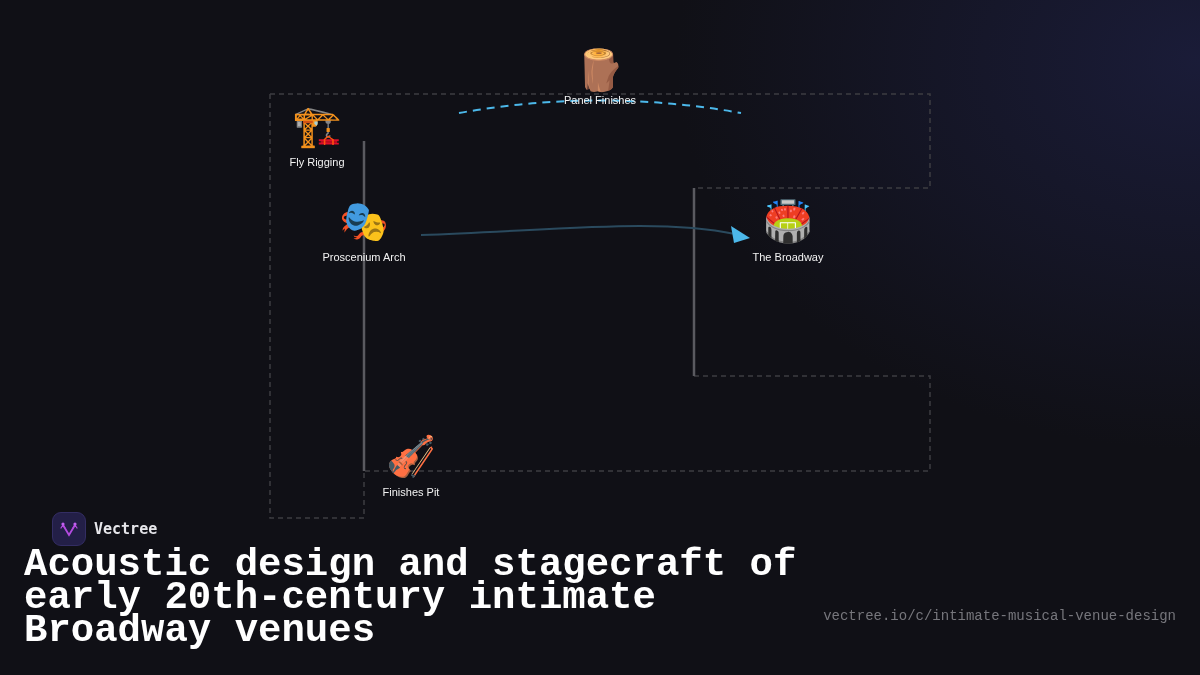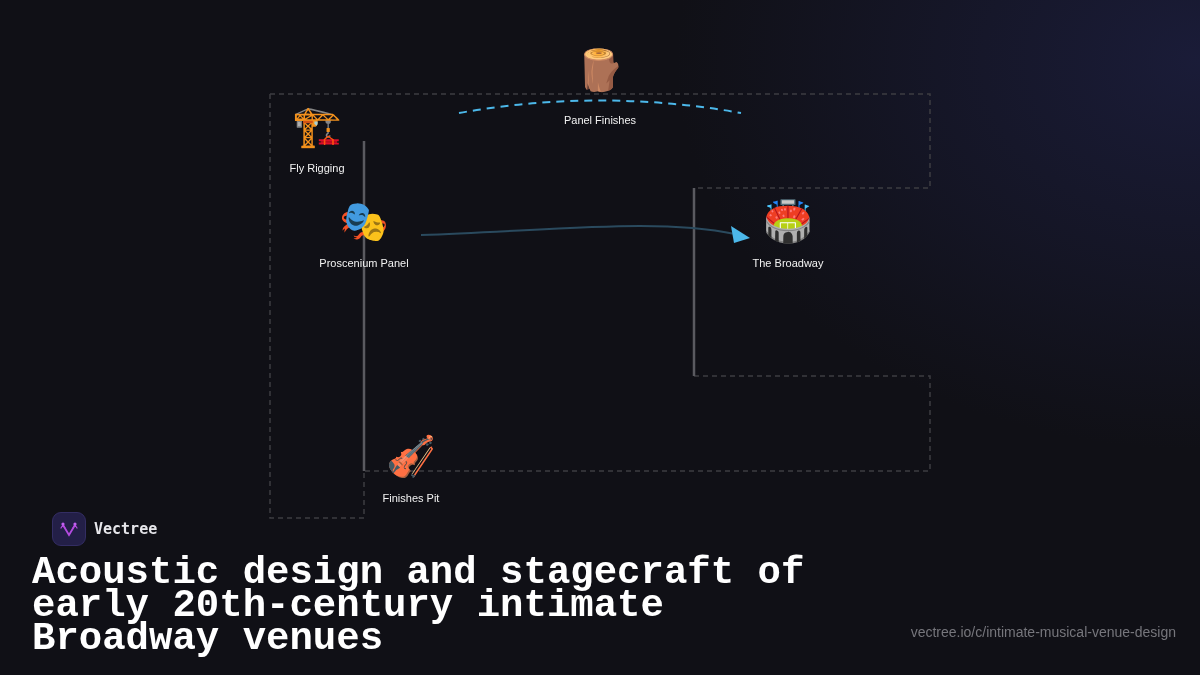--- a/index.html
+++ b/index.html
@@ -47,7 +47,7 @@
 
 <div class="node" style="left:600px;top:46px;">
   <span class="emoji">🪵</span>
-  <span class="label" style="margin-top:20px">Panel Finishes</span>
+  <span class="label" style="margin-top:0">Panel Finishes</span>
 </div>
 
 <div class="node" style="left:317px;top:102px;">

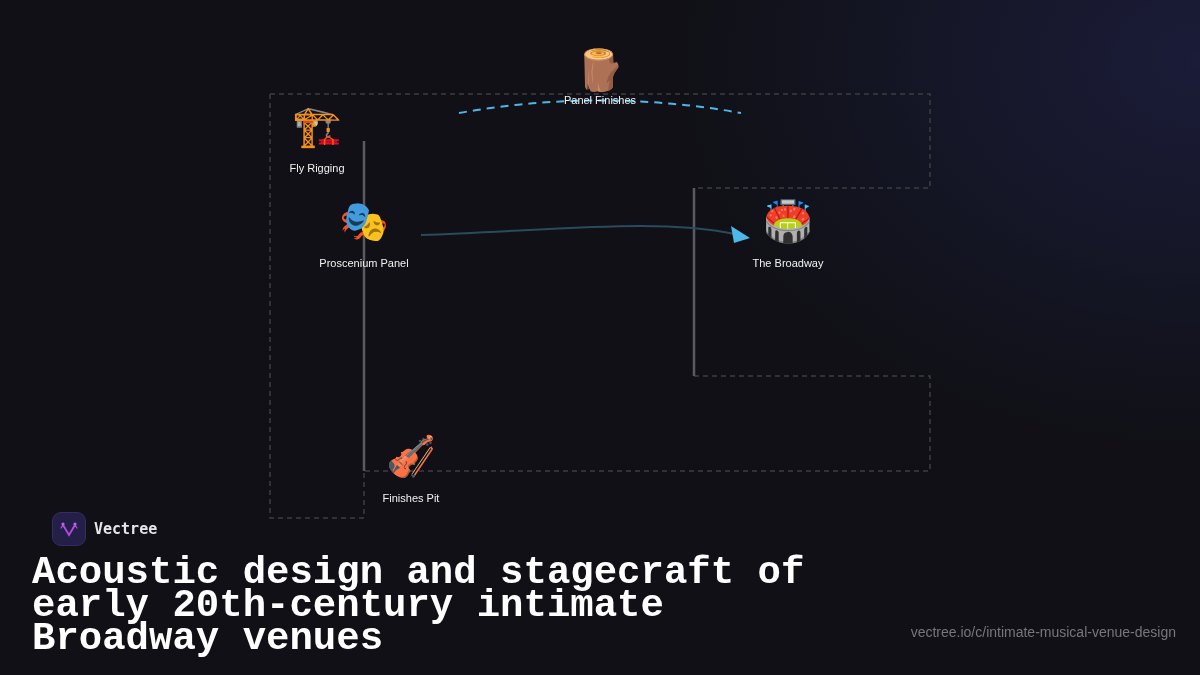--- a/index.html
+++ b/index.html
@@ -12,7 +12,7 @@
   svg.canvas{position:absolute;left:0;top:0;}
   .node{position:absolute;display:flex;flex-direction:column;align-items:center;transform:translateX(-50%);}
   .node .emoji{font-size:40px;line-height:48px;height:48px;}
-  .node .label{color:#f2f2f2;font-size:11px;margin-top:12px;white-space:nowrap;}
+  .node .label{color:#f2f2f2;font-size:11px;margin-top:6px;white-space:nowrap;}
   .brand{position:absolute;left:24px;top:512px;display:flex;align-items:center;gap:8px;padding-left:28px;}
   .brand .logo{width:34px;height:34px;border-radius:9px;background:#231f47;
     border:1px solid #332d63;box-sizing:border-box;display:flex;align-items:center;justify-content:center;}

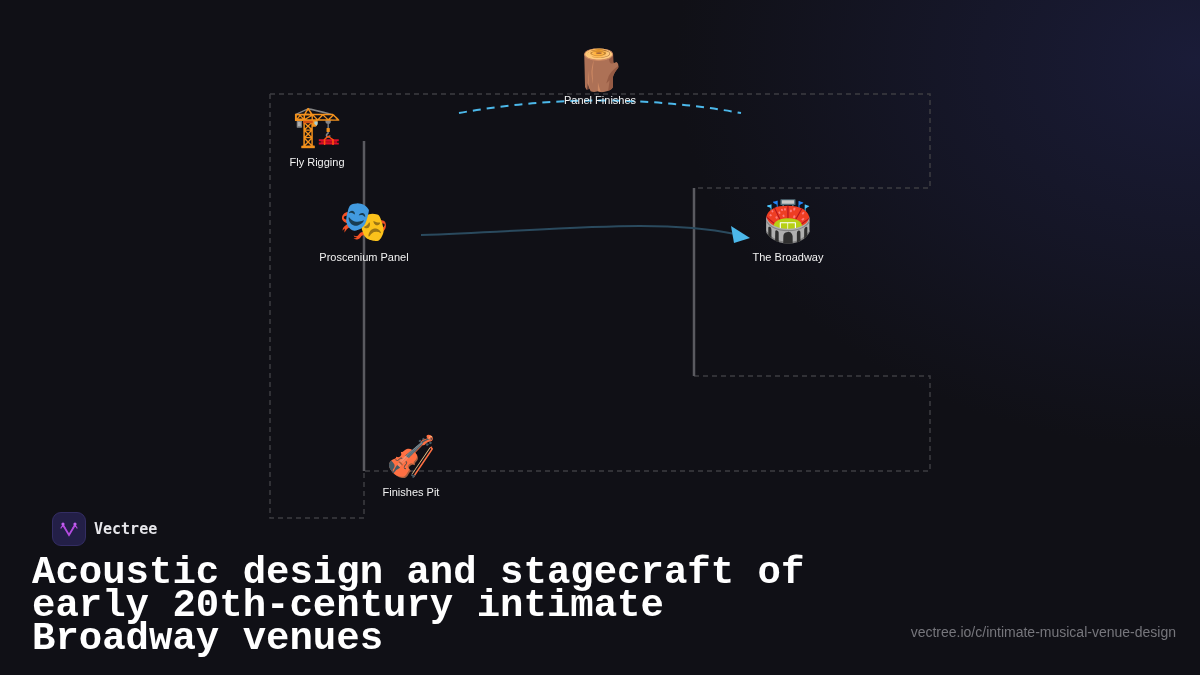--- a/index.html
+++ b/index.html
@@ -57,7 +57,7 @@
 
 <div class="node" style="left:364px;top:197px;">
   <span class="emoji">🎭</span>
-  <span class="label">Proscenium Panel</span>
+  <span class="label">Proscenium Arch</span>
 </div>
 
 <div class="node" style="left:788px;top:197px;">

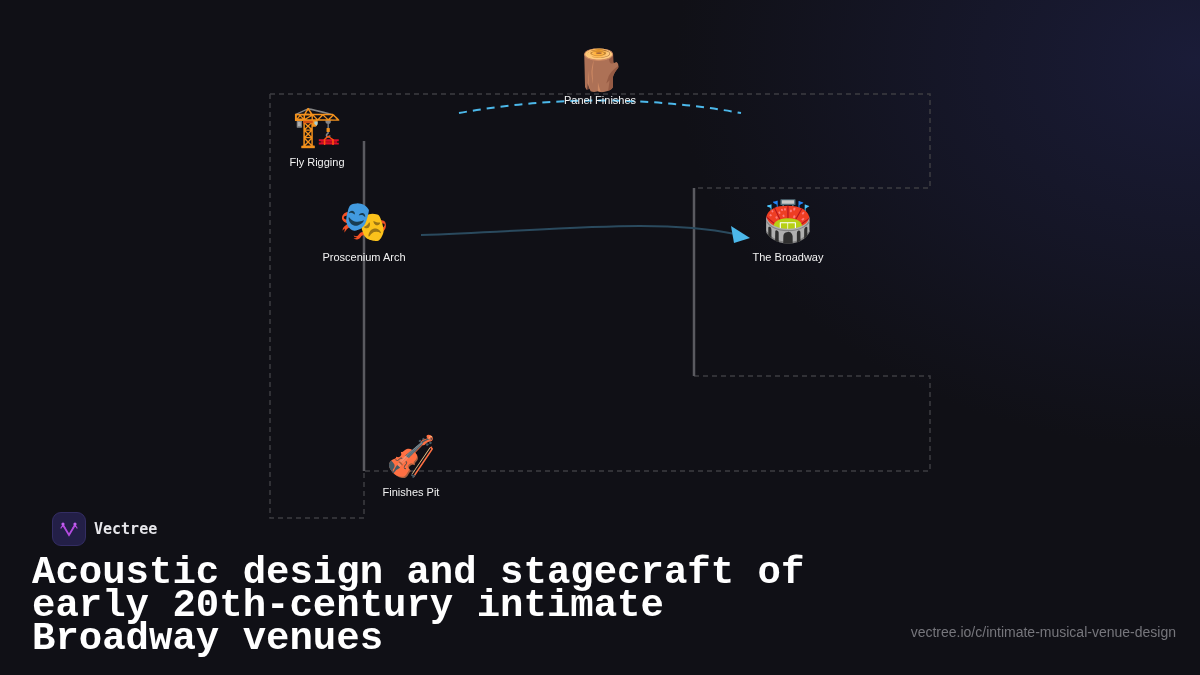--- a/index.html
+++ b/index.html
@@ -17,7 +17,7 @@
   .brand .logo{width:34px;height:34px;border-radius:9px;background:#231f47;
     border:1px solid #332d63;box-sizing:border-box;display:flex;align-items:center;justify-content:center;}
   .brand .name{color:#e6e6ea;font-family:"DejaVu Sans Mono",monospace;font-weight:bold;font-size:15px;}
-  .title{position:absolute;left:24px;top:549px;width:820px;margin:8px;color:#ffffff;
+  .title{position:absolute;left:24px;top:549px;width:820px;margin:0;color:#ffffff;
     font-family:"Liberation Mono",monospace;font-weight:bold;font-size:39px;line-height:33px;letter-spacing:0px;}
   .url{position:absolute;right:24px;top:624px;color:#76767c;font-family:Liberation Sans, sans-serif;font-size:14px;}
 </style>

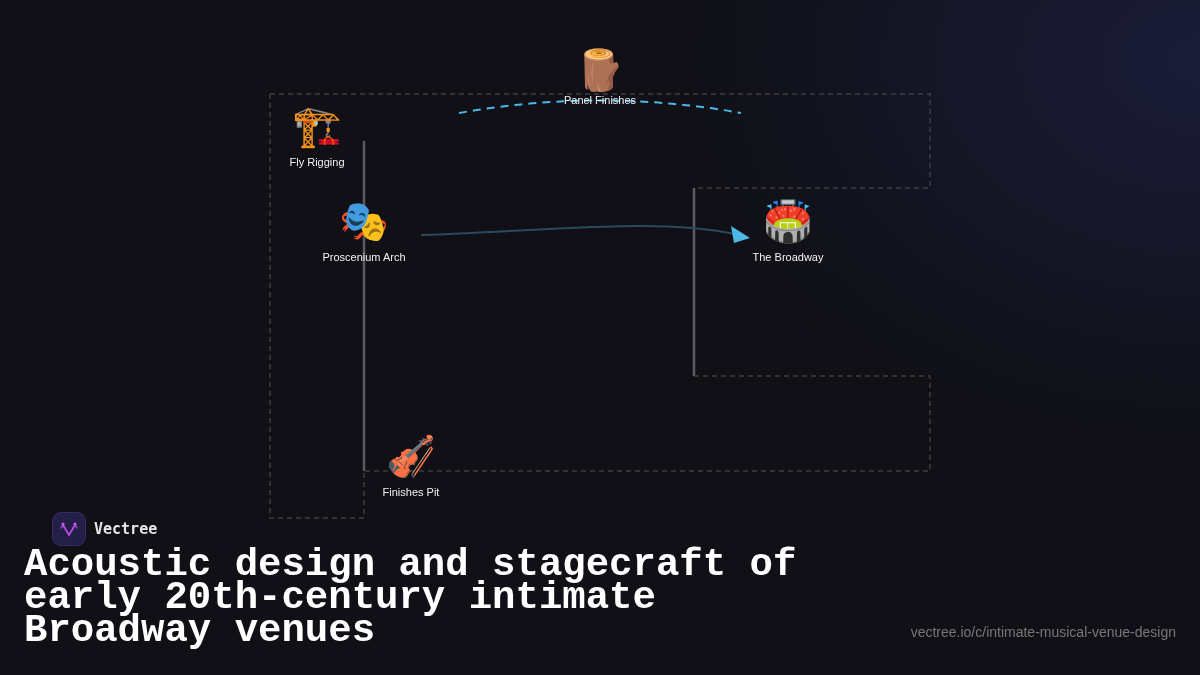--- a/index.html
+++ b/index.html
@@ -19,7 +19,7 @@
   .brand .name{color:#e6e6ea;font-family:"DejaVu Sans Mono",monospace;font-weight:bold;font-size:15px;}
   .title{position:absolute;left:24px;top:549px;width:820px;margin:0;color:#ffffff;
     font-family:"Liberation Mono",monospace;font-weight:bold;font-size:39px;line-height:33px;letter-spacing:0px;}
-  .url{position:absolute;right:24px;top:624px;color:#76767c;font-family:Liberation Sans, sans-serif;font-size:14px;}
+  .url{position:absolute;right:24px;top:608px;color:#76767c;font-family:Liberation Mono, monospace;font-size:14px;}
 </style>
 </head>
 <body>

